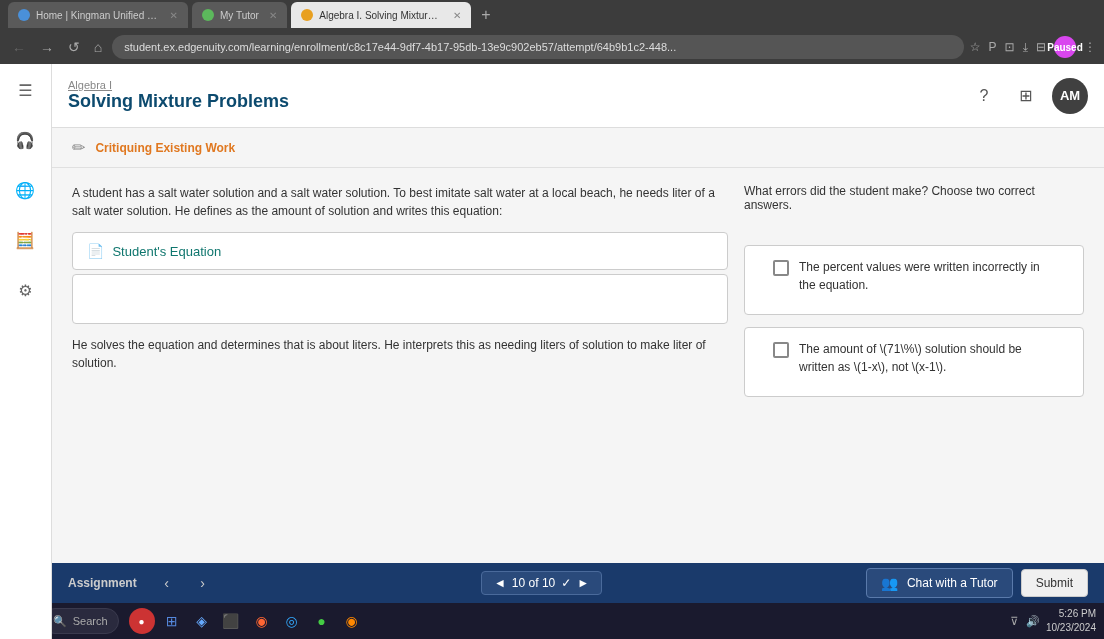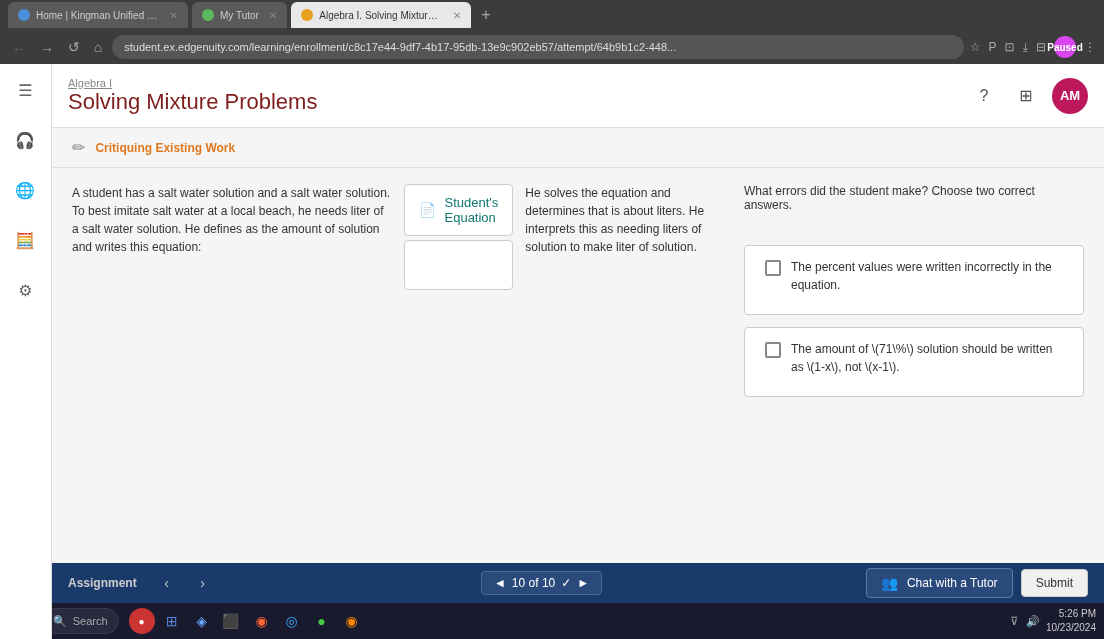--- a/index.html
+++ b/index.html
@@ -172,9 +172,9 @@
     }
 
     .header-title {
-      font-size: 22px;
-      font-weight: normal;
-      color: #7f1d1d;
+      font-size: 18px;
+      font-weight: bold;
+      color: #0c4a6e;
     }
 
     .header-actions {

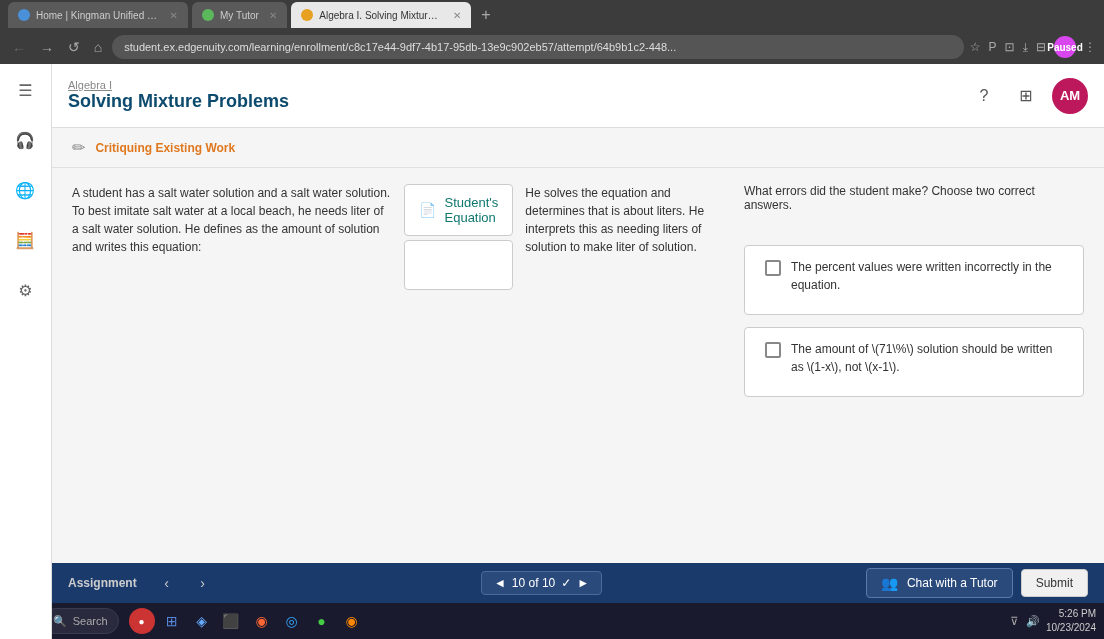--- a/index.html
+++ b/index.html
@@ -201,7 +201,7 @@
       width: 36px;
       height: 36px;
       border-radius: 50%;
-      background: #be185d;
+      background: #404040;
       color: white;
       display: flex;
       align-items: center;

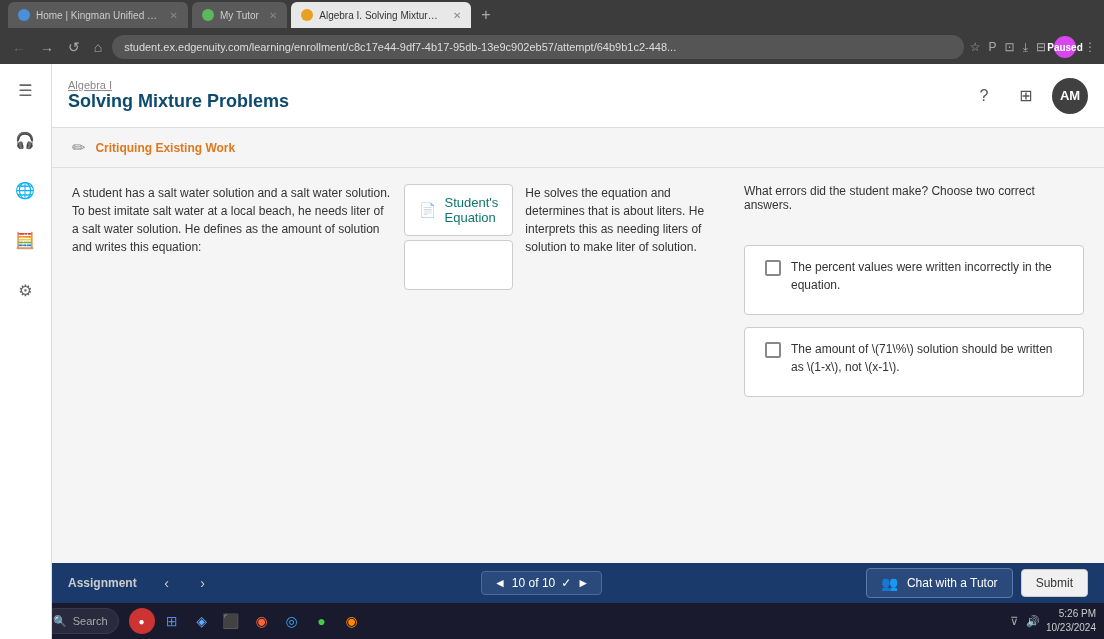--- a/index.html
+++ b/index.html
@@ -244,7 +244,7 @@
     .left-panel {
       flex: 1;
       display: flex;
-      flex-direction: row;
+      flex-direction: column;
       gap: 12px;
     }
 

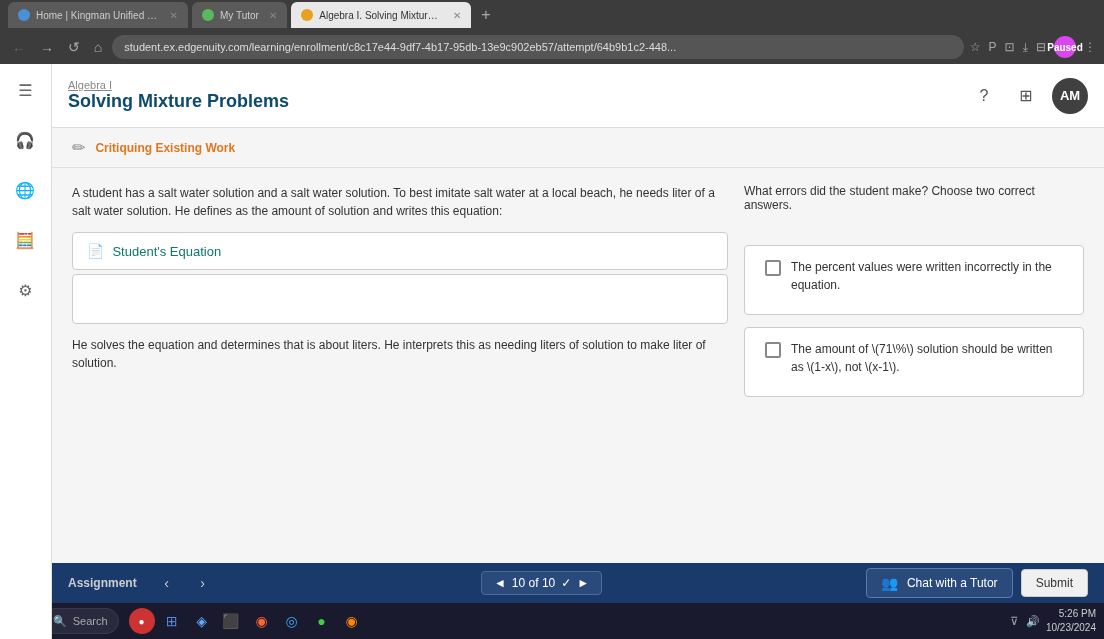--- a/index.html
+++ b/index.html
@@ -295,7 +295,7 @@
       background: #fff;
       border: 1px solid #ccc;
       border-radius: 4px;
-      padding: 12px 20px;
+      padding: 12px 28px;
       display: flex;
       align-items: flex-start;
       gap: 10px;

